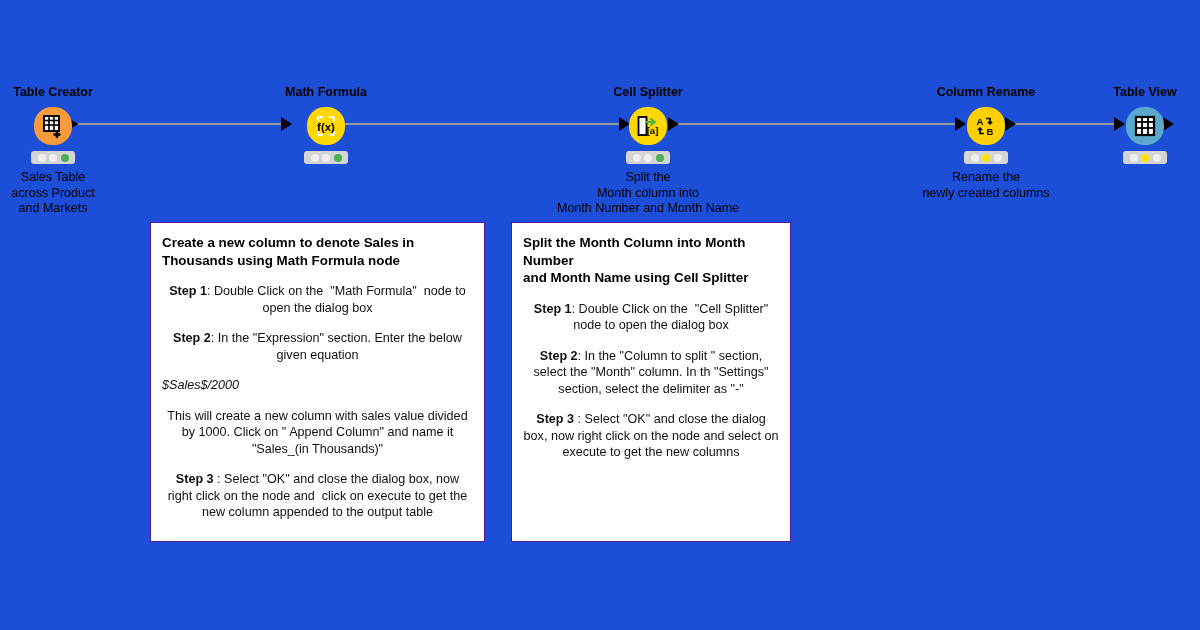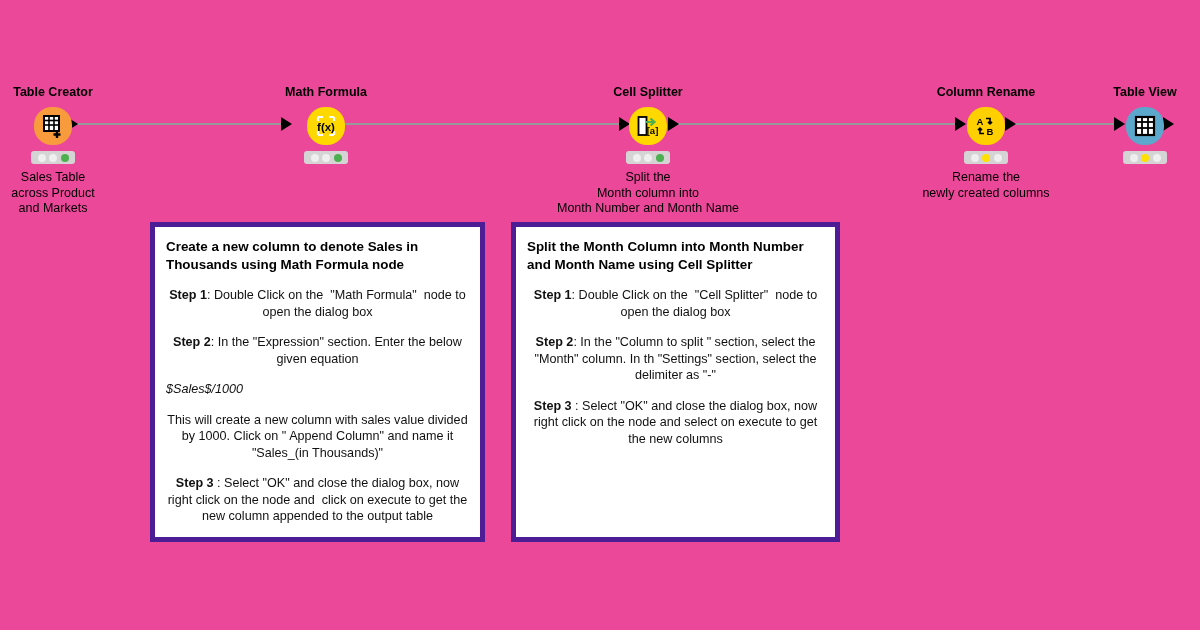--- a/index.html
+++ b/index.html
@@ -14,7 +14,7 @@
     position: relative;
     width: 1200px;
     height: 630px;
-    background: #ec4899;
+    background: #1d4ed8;
   }
 
   

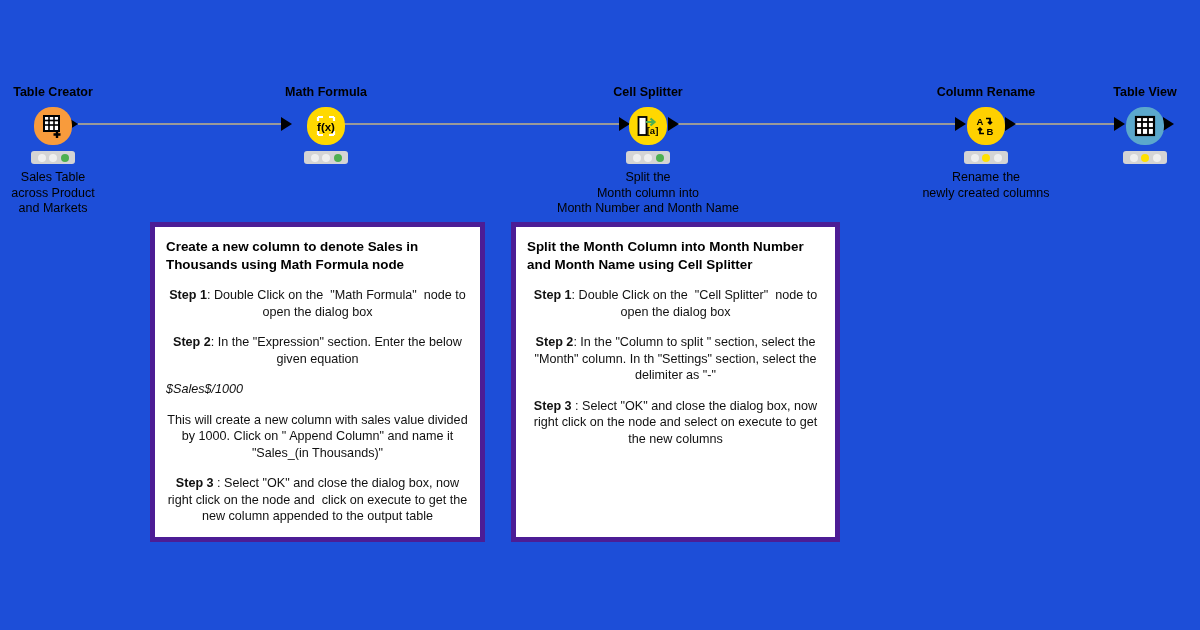--- a/index.html
+++ b/index.html
@@ -93,7 +93,7 @@
   
   .annot {
     position: absolute;
-    border: 5px solid #4c1d95;
+    border: 1px solid #4c1d95;
     background: #ffffff;
   }
   .annot-inner {

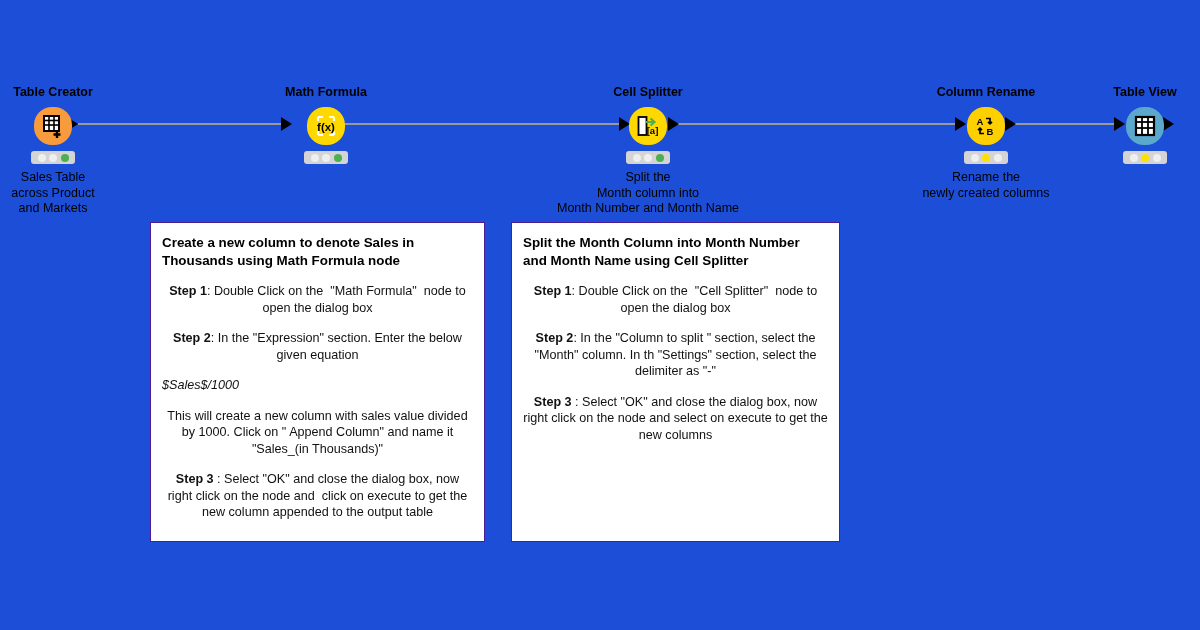--- a/index.html
+++ b/index.html
@@ -261,7 +261,7 @@
     </div>
   </div>
 
-  <div class="annot" style="left:511px; top:222px; width:329px; height:320px;">
+  <div class="annot" style="left:511px; top:222px; width:280px; height:320px;">
     <div class="annot-inner">
       <div class="annot-title">Split the Month Column into Month Number
 and Month Name using Cell Splitter</div>

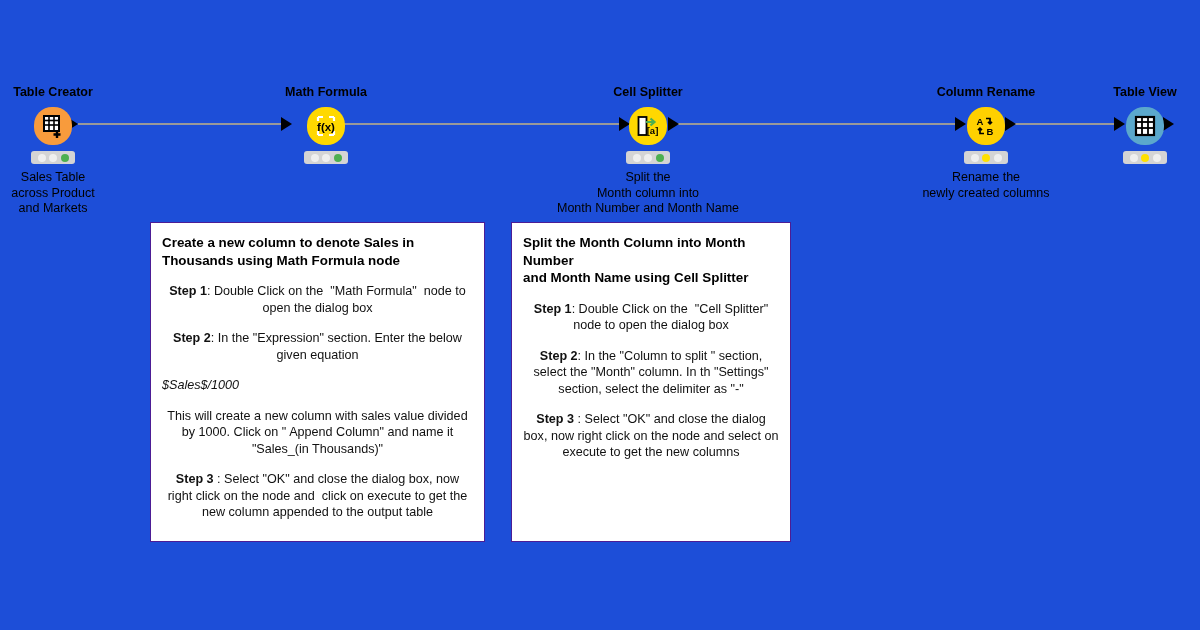--- a/index.html
+++ b/index.html
@@ -255,7 +255,7 @@
 Thousands using Math Formula node</div>
       <p class="annot-p"><b>Step 1</b><span>: Double Click on the  "Math Formula"  node to open the dialog box</span></p>
       <p class="annot-p"><b>Step 2</b><span>: In the "Expression" section. Enter the below given equation</span></p>
-      <p class="annot-eq">$Sales$/1000</p>
+      <p class="annot-eq">$Sales$/2000</p>
       <p class="annot-p">This will create a new column with sales value divided by 1000. Click on " Append Column" and name it "Sales_(in Thousands)"</p>
       <p class="annot-p"><b>Step 3</b><span> : Select "OK" and close the dialog box, now right click on the node and  click on execute to get the new column appended to the output table</span></p>
     </div>

